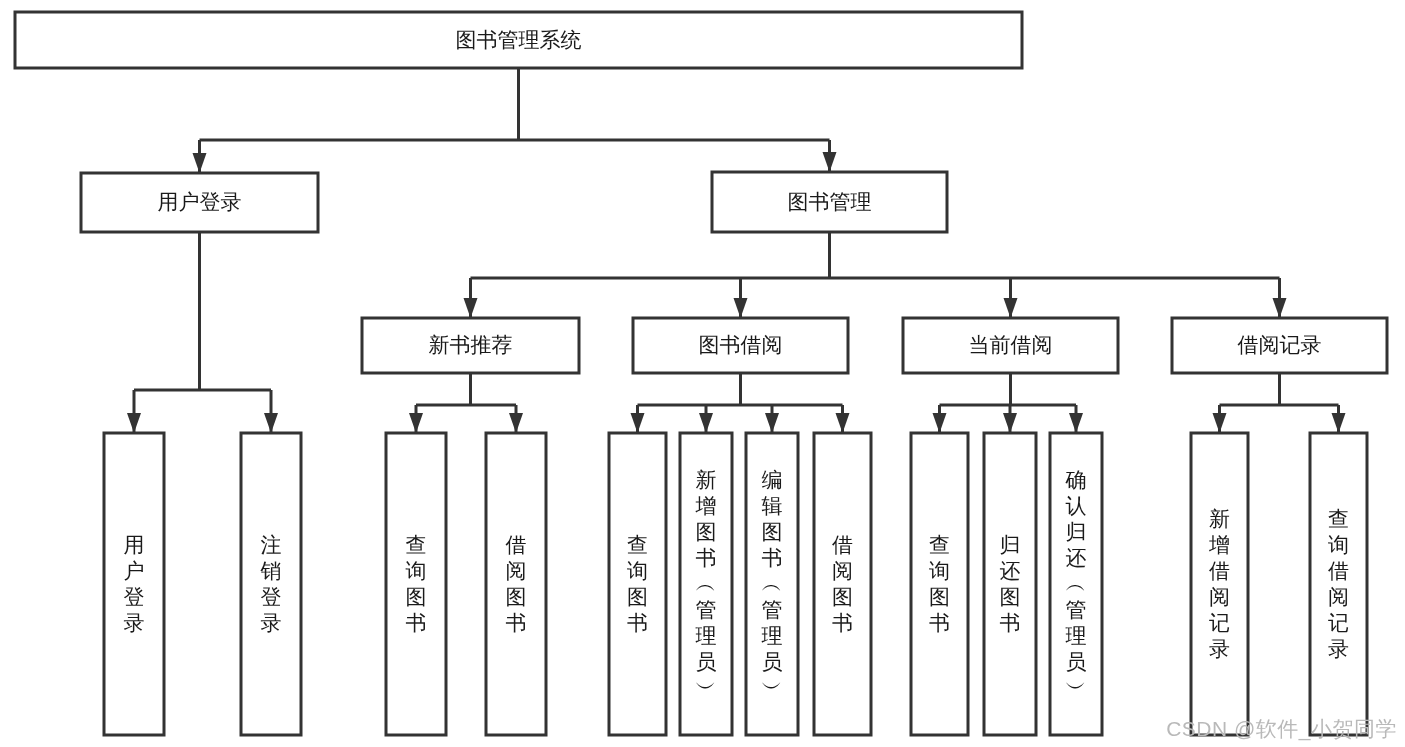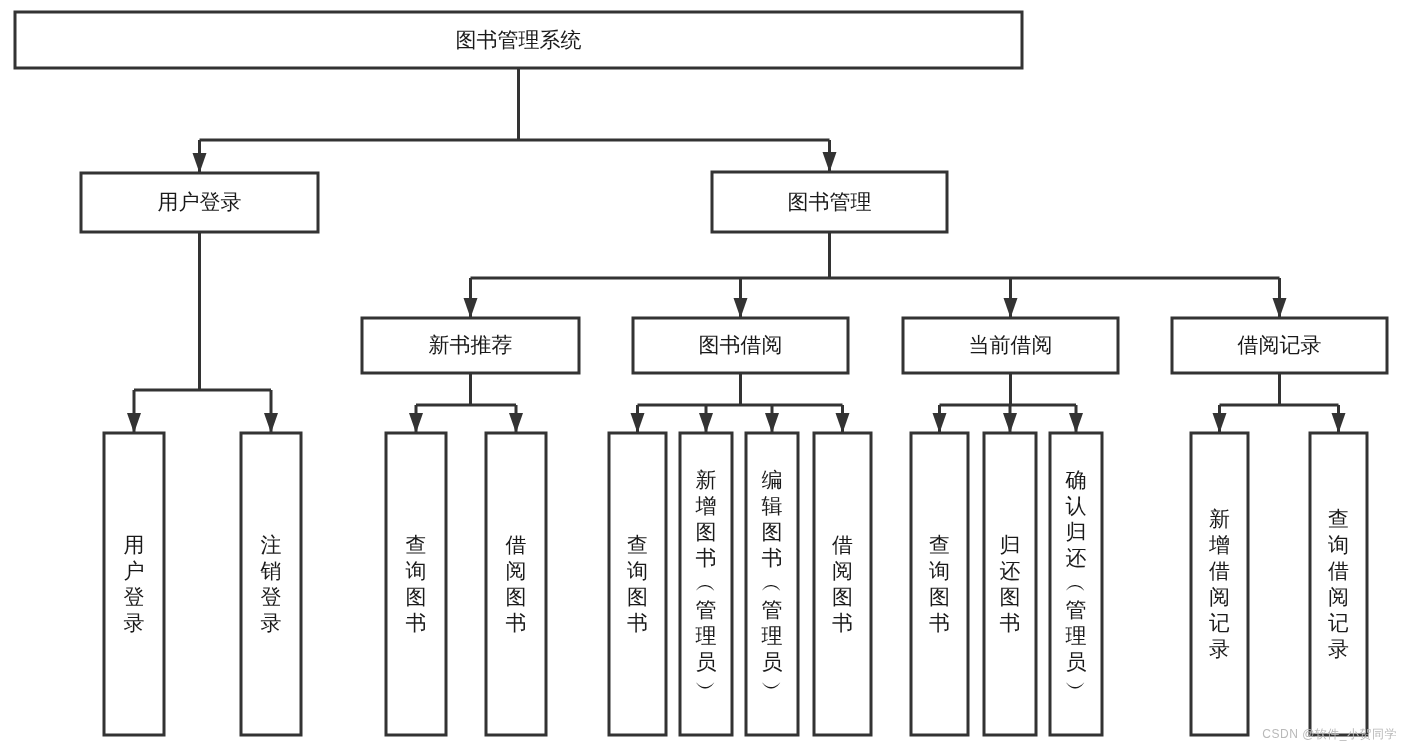--- a/index.html
+++ b/index.html
@@ -58,7 +58,7 @@
     right: 8px;
     bottom: 4px;
     font-family: "Liberation Sans", "DejaVu Sans", sans-serif;
-    font-size: 12px;
+    font-size: 21px;
     color: #b9b9b9;
     letter-spacing: 0.5px;
     white-space: nowrap;

